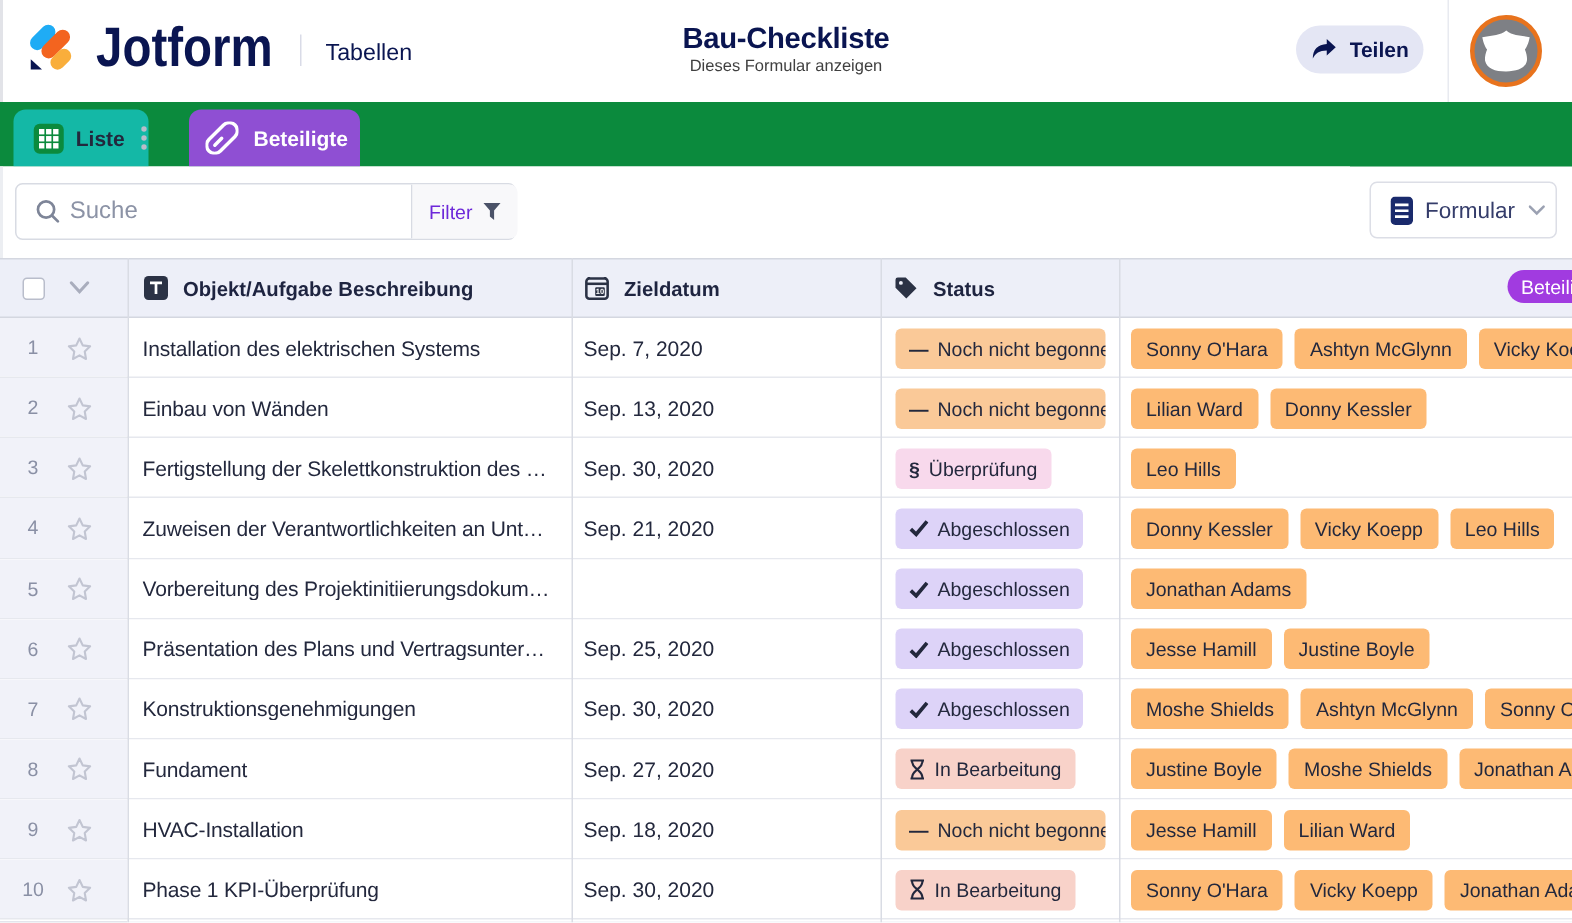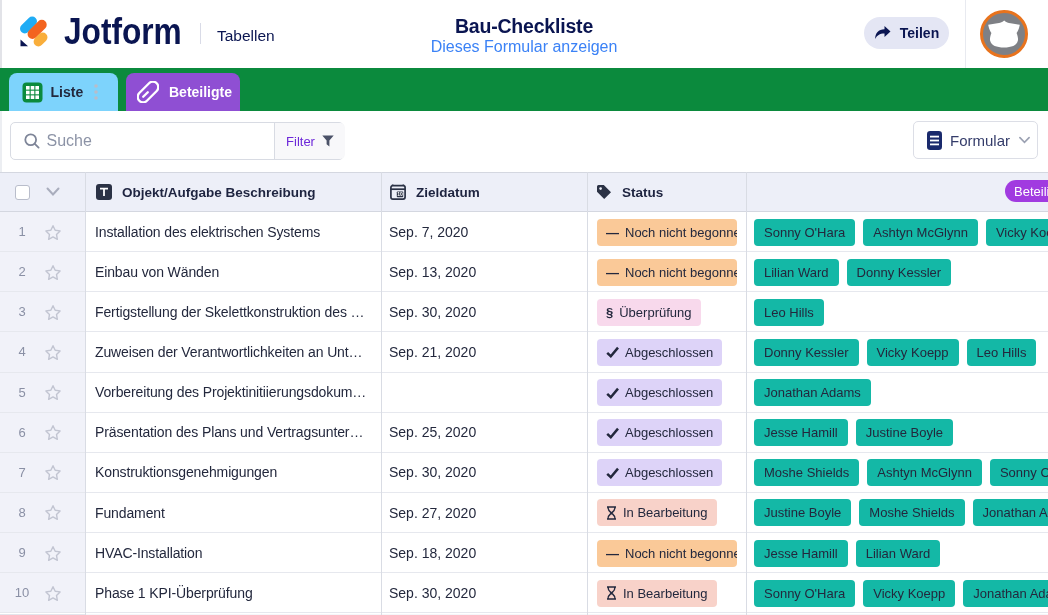--- a/index.html
+++ b/index.html
@@ -16,7 +16,7 @@
 .tabellen { position:absolute; left:217px; top:27px; font-size:15.5px; color:#0a1551; }
 .title { position:absolute; left:324px; top:15px; width:400px; text-align:center; }
 .title .t1 { font-size:19.5px; font-weight:bold; color:#0a1551; letter-spacing:-0.2px; }
-.title .t2 { font-size:16px; color:#3b82f6; margin-top:0px; }
+.title .t2 { font-size:11px; color:#404040; margin-top:0px; }
 .teilen { position:absolute; left:864px; top:17px; width:85px; height:32px; background:#e4e6f4;
   border-radius:16px; display:flex; align-items:center; justify-content:center; gap:8px; }
 .teilen span { font-size:14px; font-weight:bold; color:#0a1551; }

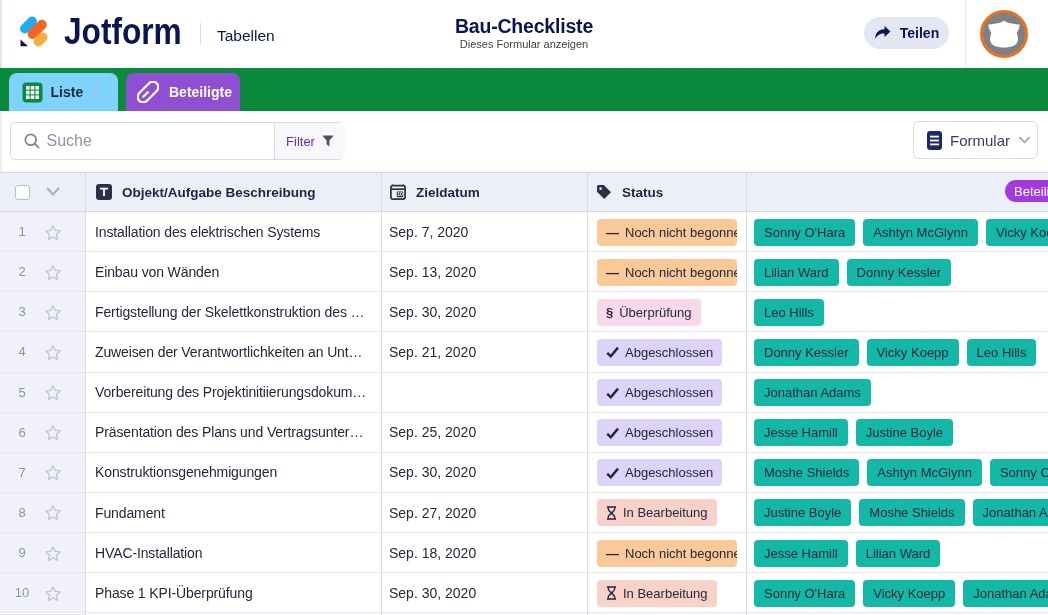--- a/index.html
+++ b/index.html
@@ -26,7 +26,7 @@
 
 
 .greenbar { position:absolute; left:0; top:68px; width:1048px; height:43px; background:#0b8a3d; }
-.tab-liste { position:absolute; left:9px; top:5px; width:109px; height:38px; background:#7dd3fc;
+.tab-liste { position:absolute; left:9px; top:5px; width:90px; height:38px; background:#14b8a6;
   border-radius:8px 8px 0 0; display:flex; align-items:center; }
 .tab-liste .txt { font-size:14px; font-weight:bold; color:#23283d; margin-left:8px; }
 .tab-bet { position:absolute; left:126px; top:5px; width:114px; height:38px; background:#8f4fd3;

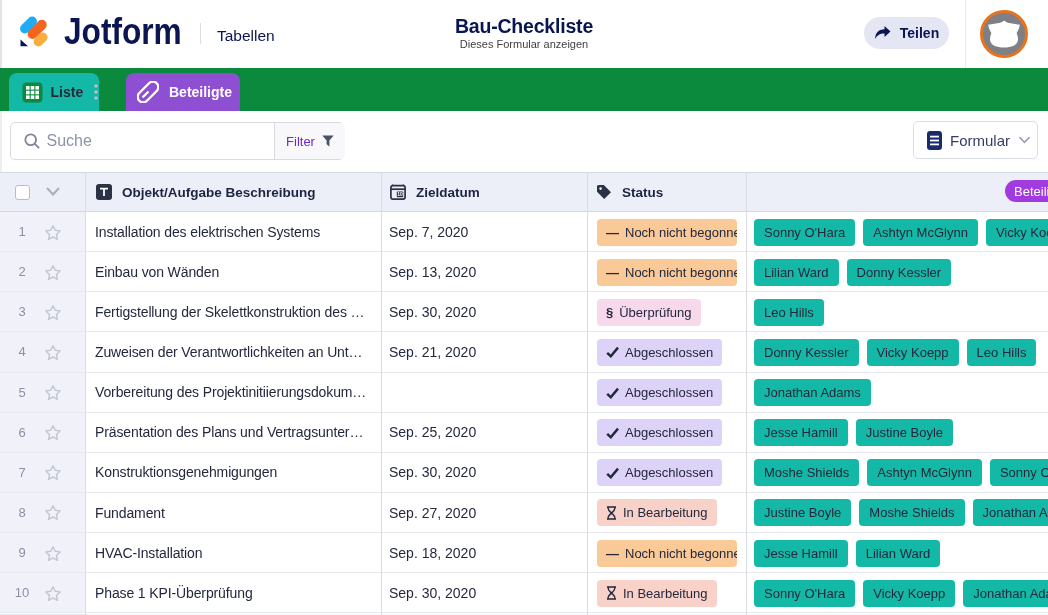--- a/index.html
+++ b/index.html
@@ -71,7 +71,7 @@
 .pill.purple { background:#ddd3f8; }
 .pill.salmon { background:#f8d2c9; }
 .chips { position:absolute; left:754px; top:6.5px; display:flex; gap:8px; }
-.chip { height:27px; background:#14b8a6; border-radius:4px; display:flex; align-items:center;
+.chip { height:27px; background:#fdba74; border-radius:4px; display:flex; align-items:center;
   padding:0 10px; font-size:13px; color:#23283d; white-space:nowrap; }
 .betpill { position:absolute; left:1005px; top:180px; width:60px; height:22px; background:#a13be0;
   border-radius:11px; color:#fff; font-size:13px; display:flex; align-items:center;

